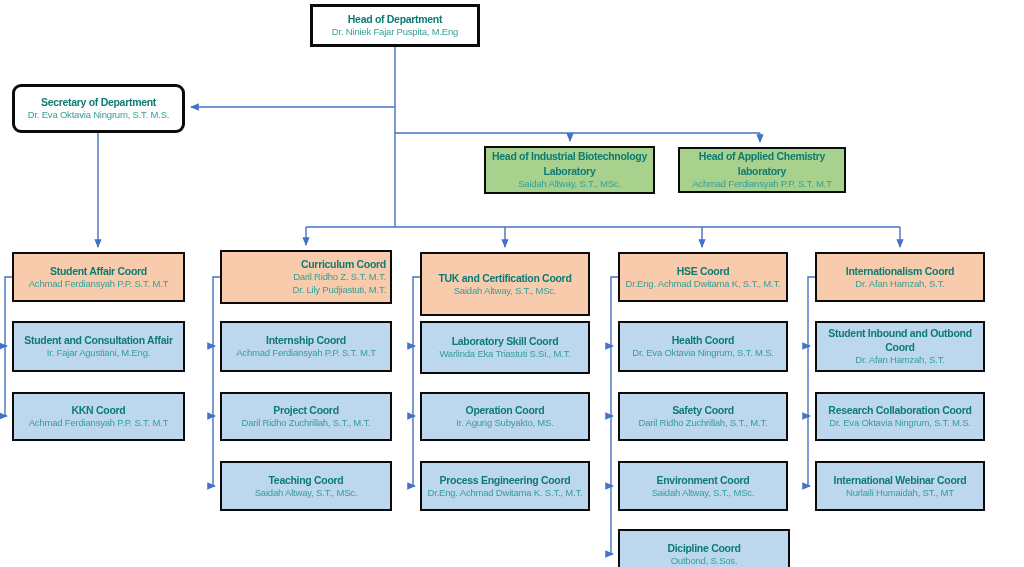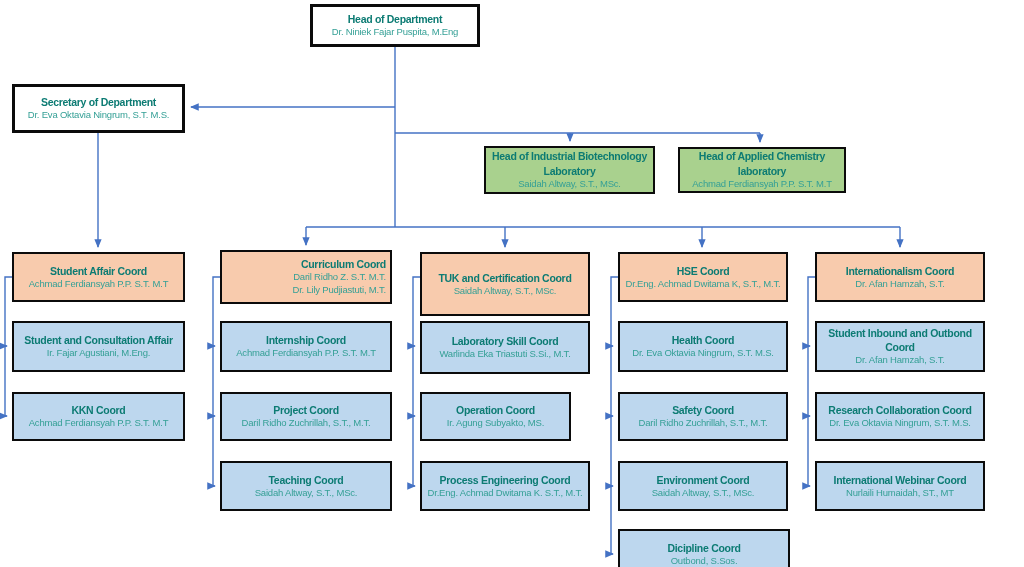--- a/index.html
+++ b/index.html
@@ -80,7 +80,7 @@
     <div class="box-person">Dr. Niniek Fajar Puspita, M.Eng</div>
   </div>
 
-  <div class="box fill-white" style="left:12px;top:84px;width:173px;height:49px;">
+  <div class="box fill-white" style="left:12px;top:84px;width:173px;height:49px;border-radius:9px;">
     <div class="box-title">Secretary of Department</div>
     <div class="box-person">Dr. Eva Oktavia Ningrum, S.T. M.S.</div>
   </div>

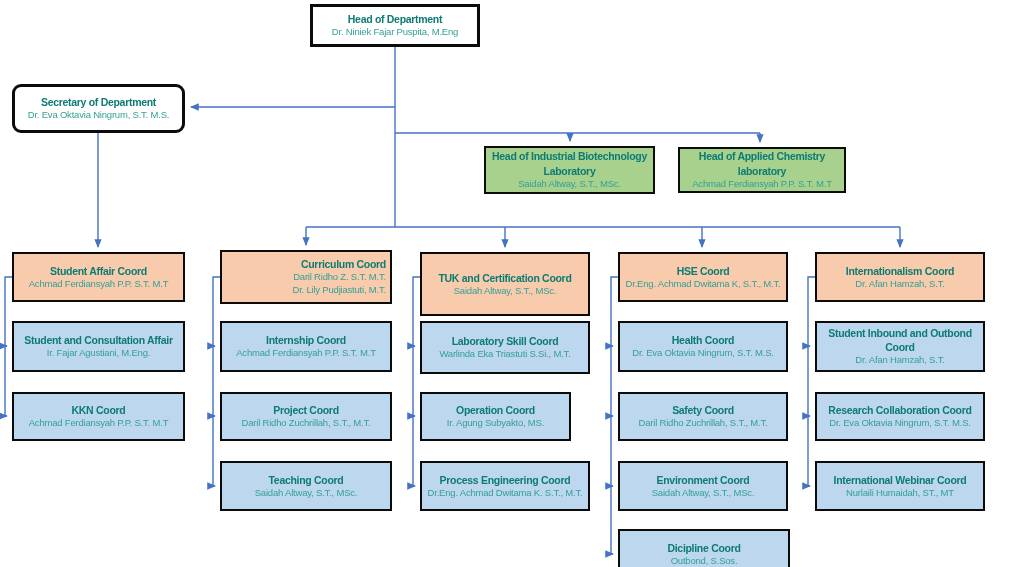--- a/index.html
+++ b/index.html
@@ -133,7 +133,7 @@
     <div class="box-title">Laboratory Skill Coord</div>
     <div class="box-person">Warlinda Eka Triastuti S.Si., M.T.</div>
   </div>
-  <div class="box fill-blue" style="left:420px;top:392px;width:151px;height:49px;">
+  <div class="box fill-blue" style="left:420px;top:392px;width:170px;height:49px;">
     <div class="box-title">Operation Coord</div>
     <div class="box-person">Ir. Agung Subyakto, MS.</div>
   </div>

